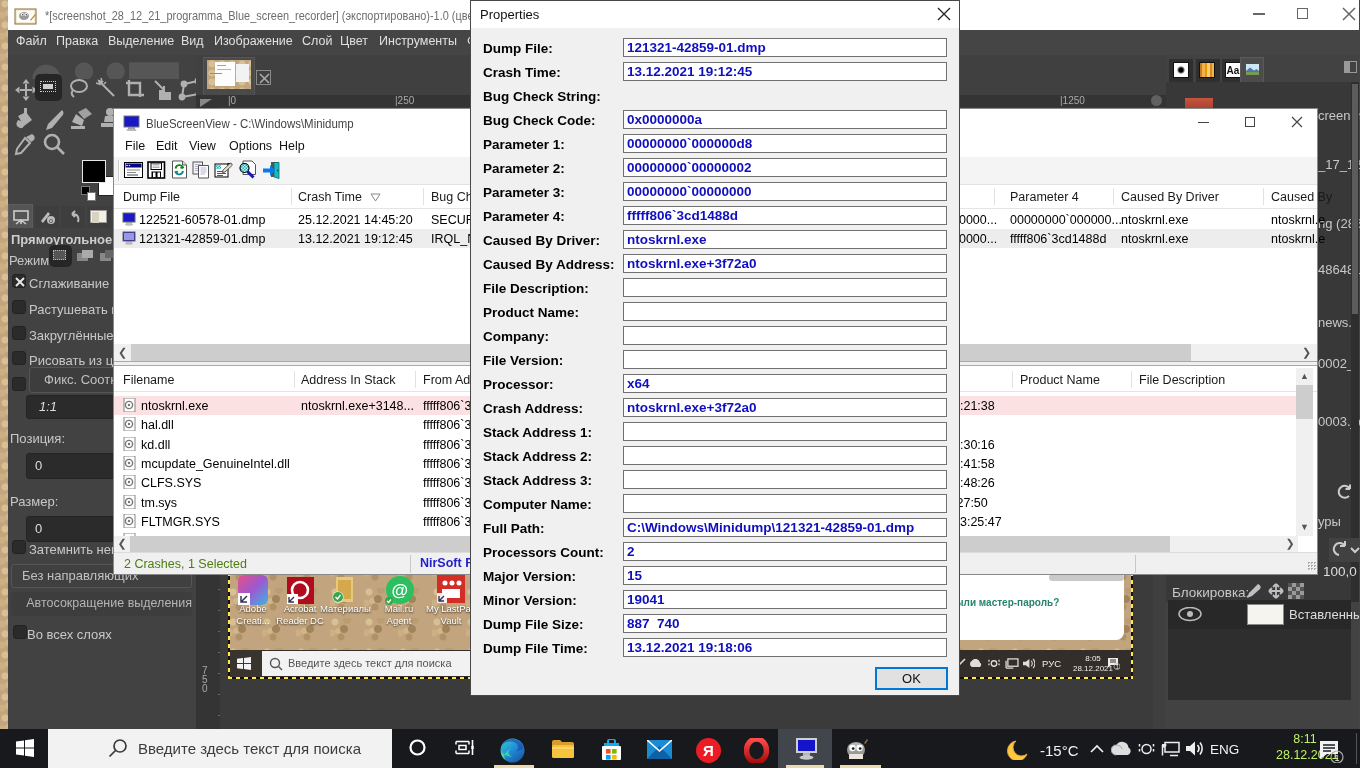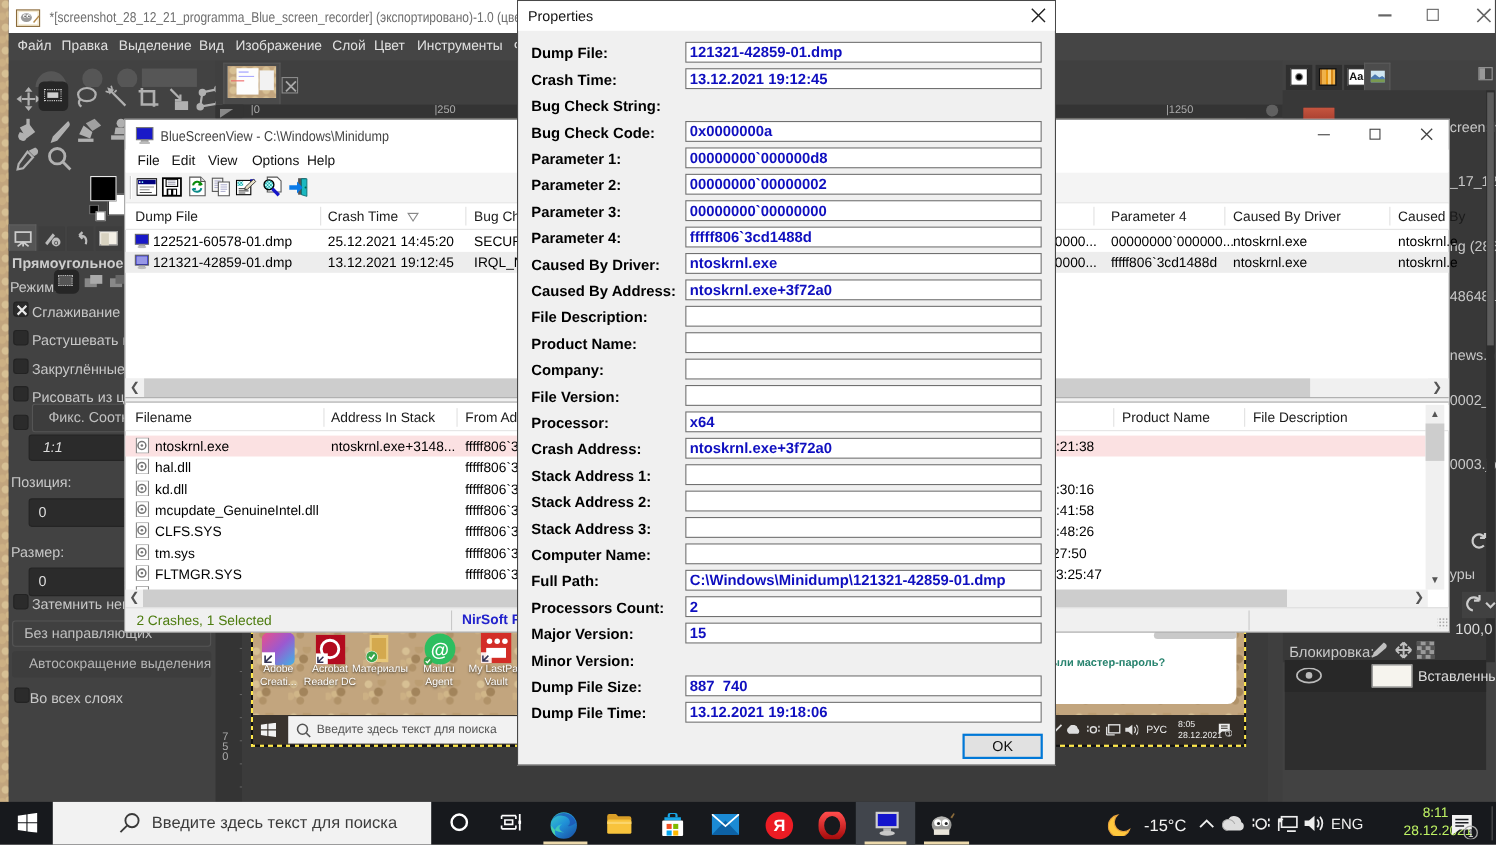--- a/index.html
+++ b/index.html
@@ -704,6 +704,7 @@
     <div class="field-label" style="top:568px">Major Version:</div>
       <div class="field-box" style="top:565px">15</div>
     <div class="field-label" style="top:592px">Minor Version:</div>
+      <div class="field-box" style="top:589px">19041</div>
     <div class="field-label" style="top:616px">Dump File Size:</div>
       <div class="field-box" style="top:613px">887&nbsp; 740</div>
     <div class="field-label" style="top:640px">Dump File Time:</div>

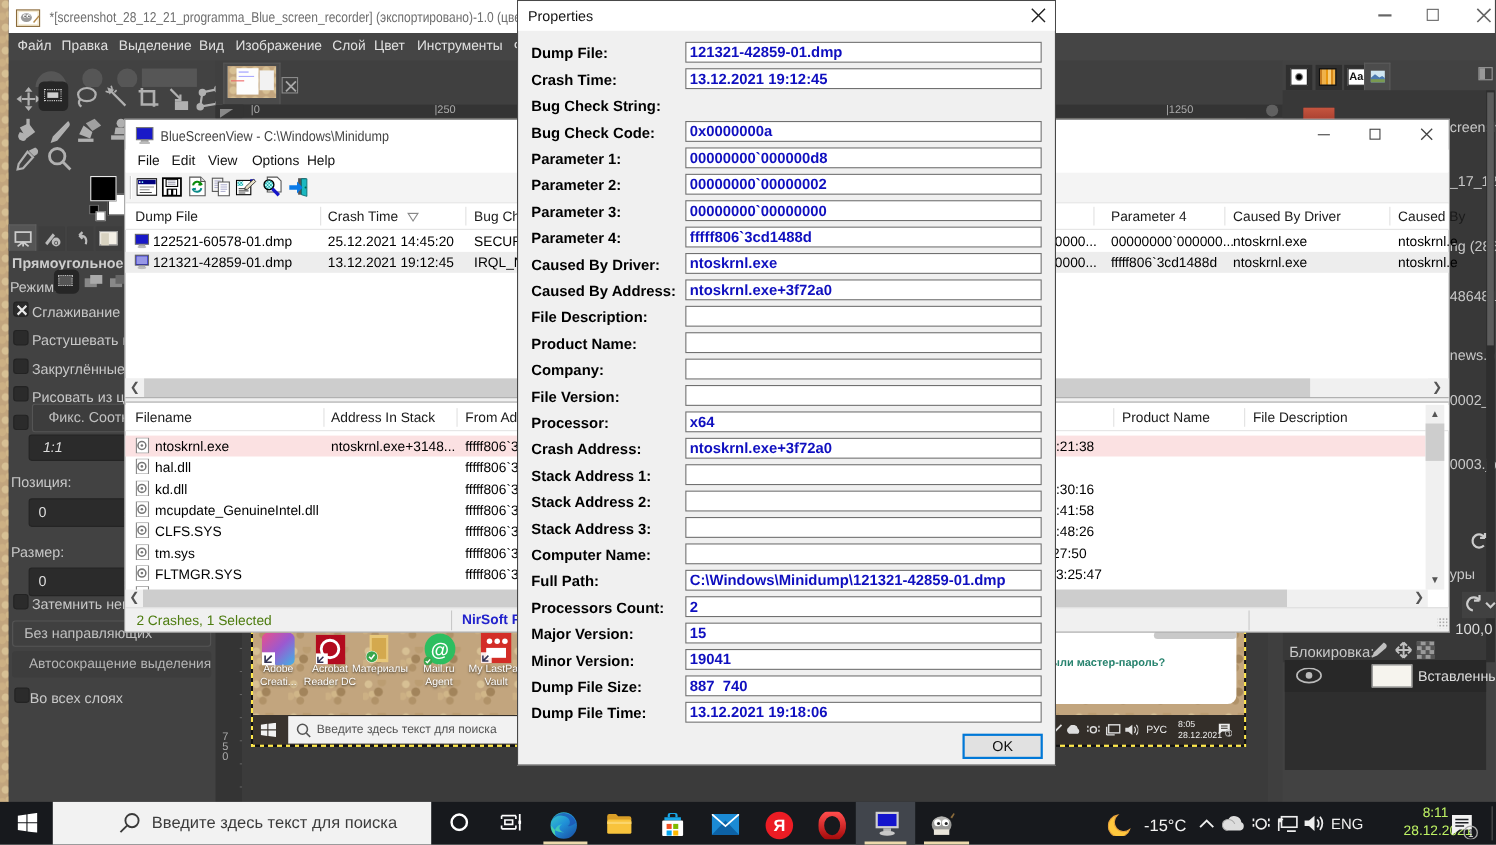--- a/index.html
+++ b/index.html
@@ -388,7 +388,7 @@
               <path d="M10 3 a5 5 0 0 1 0 6 M12 1 a8 8 0 0 1 0 10" fill="none" stroke="#ddd" stroke-width="1.2"></path>
             </svg>
           <div class="abs" style="left:814px;top:8px;font-size:9.5px;color:#eee">РУС</div>
-          <div class="abs" style="left:843px;top:4px;font-size:8px;color:#eee;line-height:9.5px;width:44px">8:05<br>28.12.2021</div>
+          <div class="abs" style="left:843px;top:4px;font-size:8px;color:#eee;text-align:center;line-height:9.5px;width:44px">8:05<br>28.12.2021</div>
           <svg class="abs" style="left:879px;top:7px" width="13" height="13">
               <path d="M1 1 h10 v7 h-7 l-3 2.5 z" fill="#eee"></path>
               <path d="M3 3 h6 M3 5 h6" stroke="#332e29" stroke-width="1"></path>

